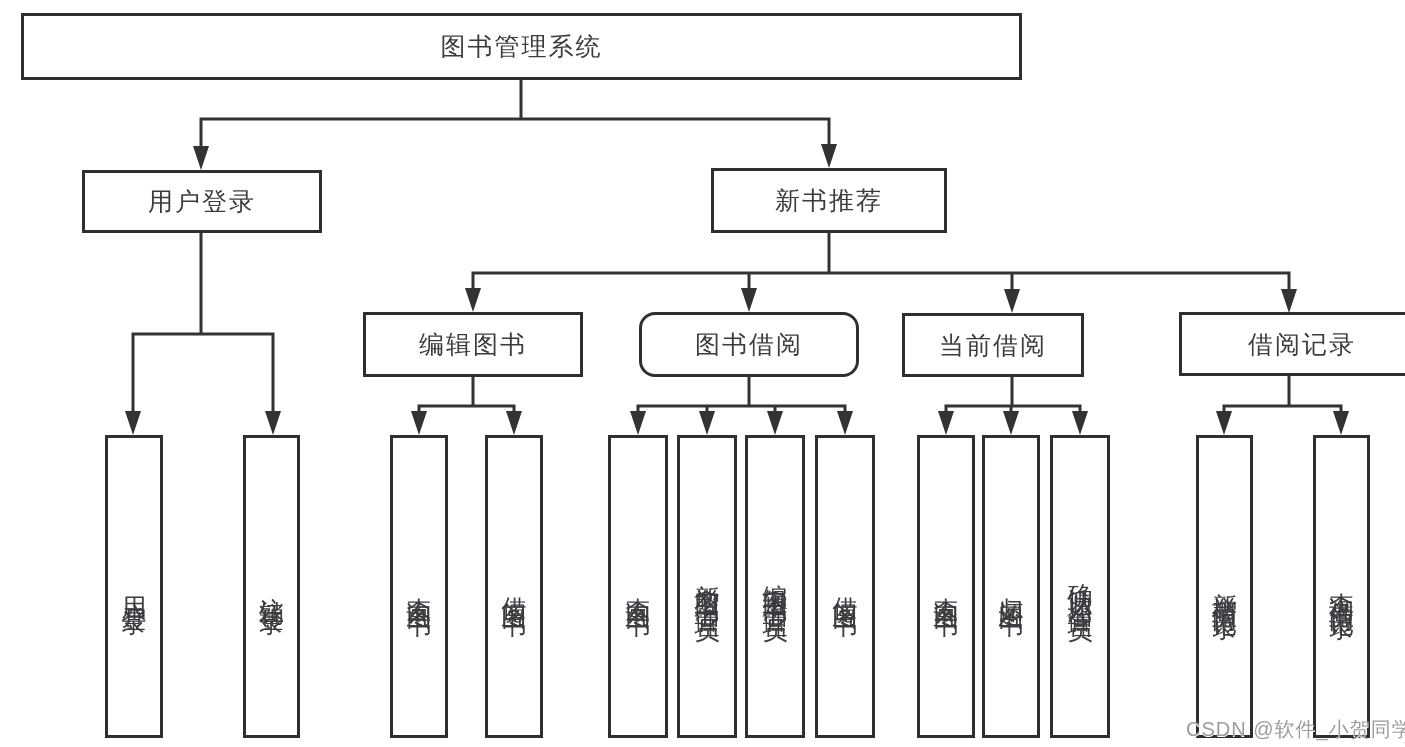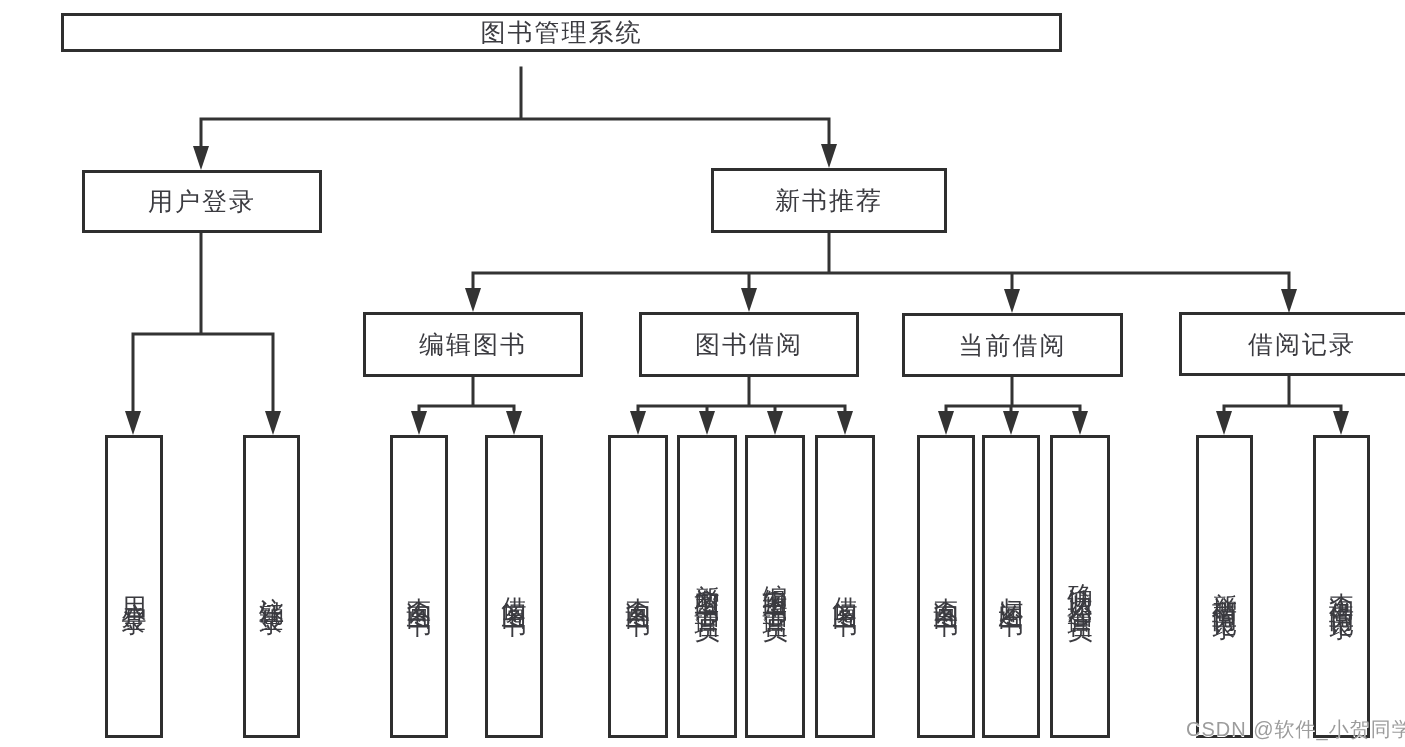--- a/index.html
+++ b/index.html
@@ -103,7 +103,7 @@
     </g>
   </svg>
 
-  <div class="box" style="left:21px; top:13px; width:1001px; height:39px;margin-left:40px;">
+  <div class="box" style="left:21px; top:13px; width:1001px; height:67px;">
     <span class="lbl">图书管理系统</span>
   </div>
 

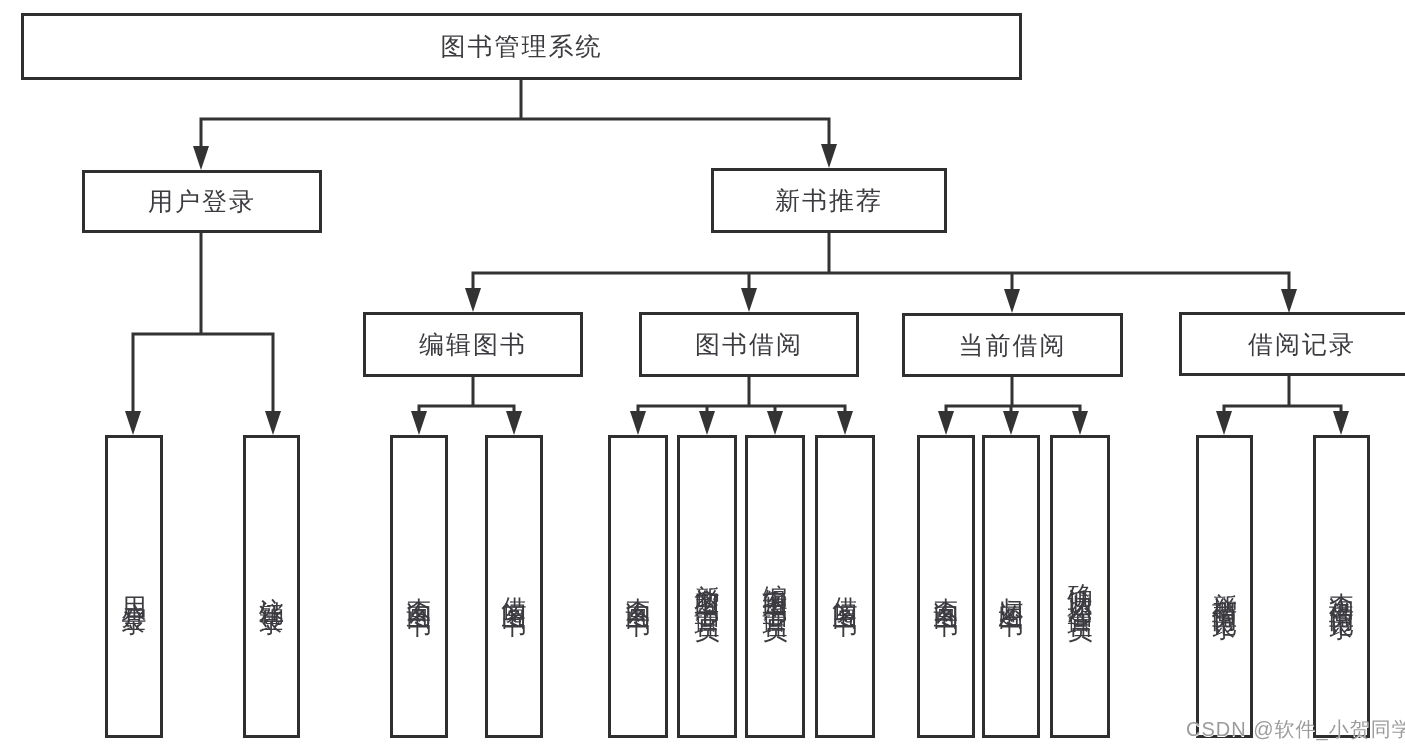--- a/index.html
+++ b/index.html
@@ -117,7 +117,7 @@
   <div class="box" style="left:363px; top:312px; width:220px; height:65px;">
     <span class="lbl">编辑图书</span>
   </div>
-  <div class="box" style="left:639px; top:312px; width:220px; height:65px;">
+  <div class="box" style="left:639px; top:312px; width:220px; height:65px;border-radius:16px;">
     <span class="lbl">图书借阅</span>
   </div>
   <div class="box" style="left:902px; top:313px; width:221px; height:64px;">

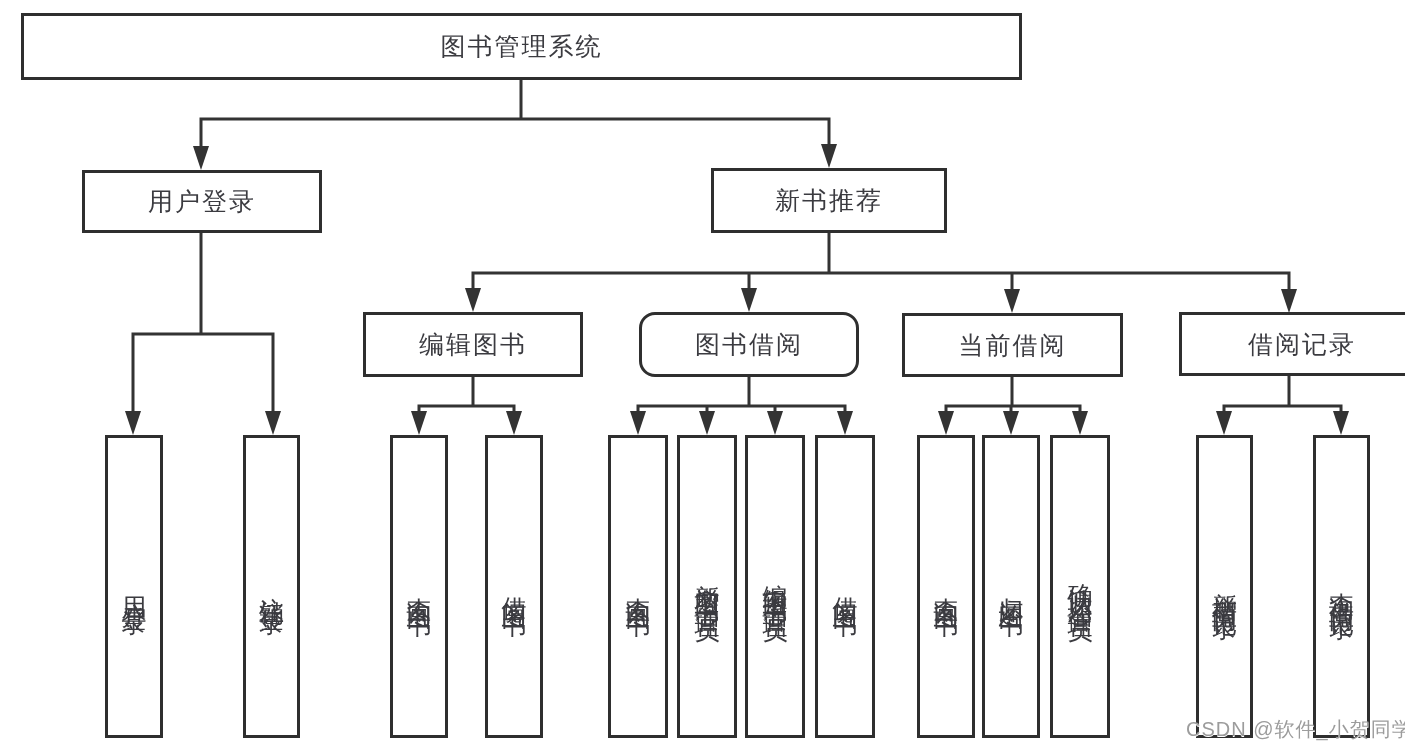--- a/index.html
+++ b/index.html
@@ -120,7 +120,7 @@
   <div class="box" style="left:639px; top:312px; width:220px; height:65px;border-radius:16px;">
     <span class="lbl">图书借阅</span>
   </div>
-  <div class="box" style="left:902px; top:313px; width:221px; height:64px;">
+  <div class="box" style="left:902px; top:313px; width:182px; height:64px;">
     <span class="lbl">当前借阅</span>
   </div>
   <div class="box" style="left:1179px; top:312px; width:246px; height:64px;">

